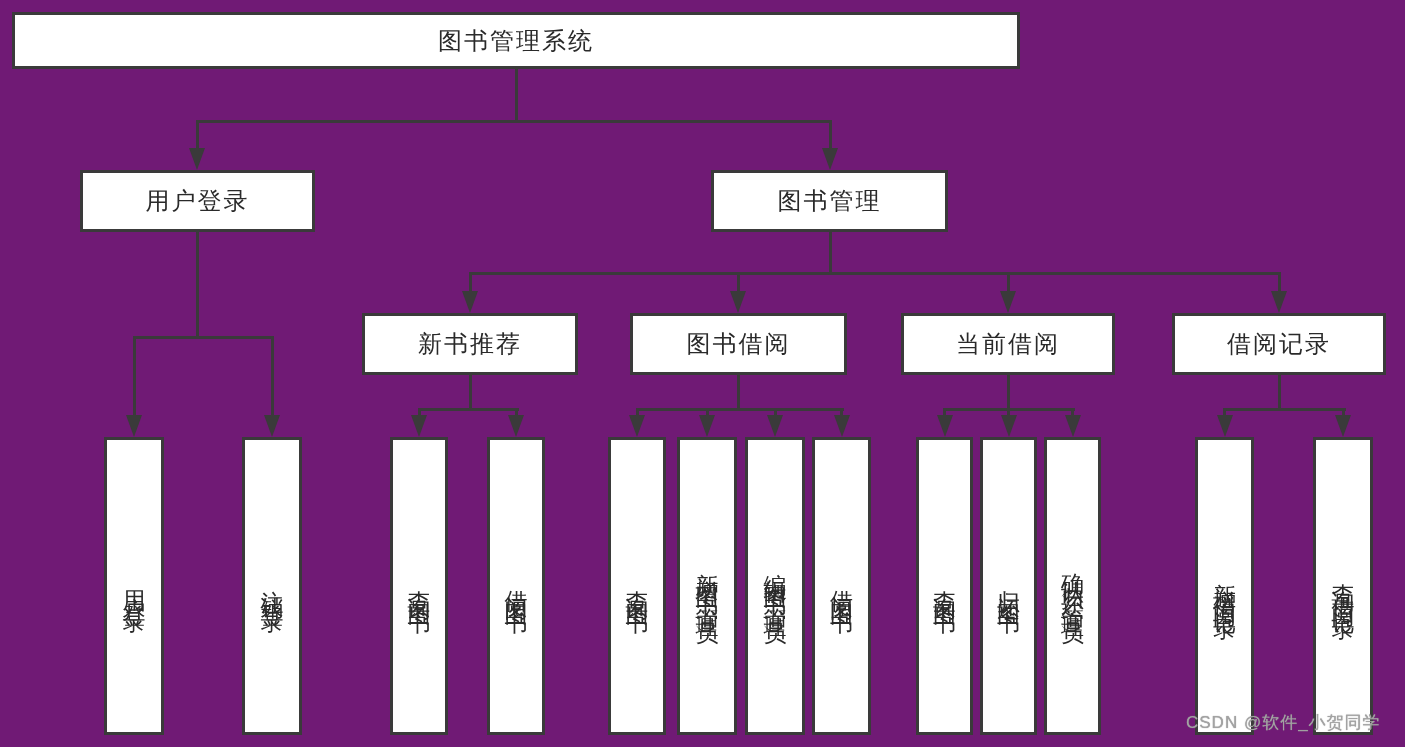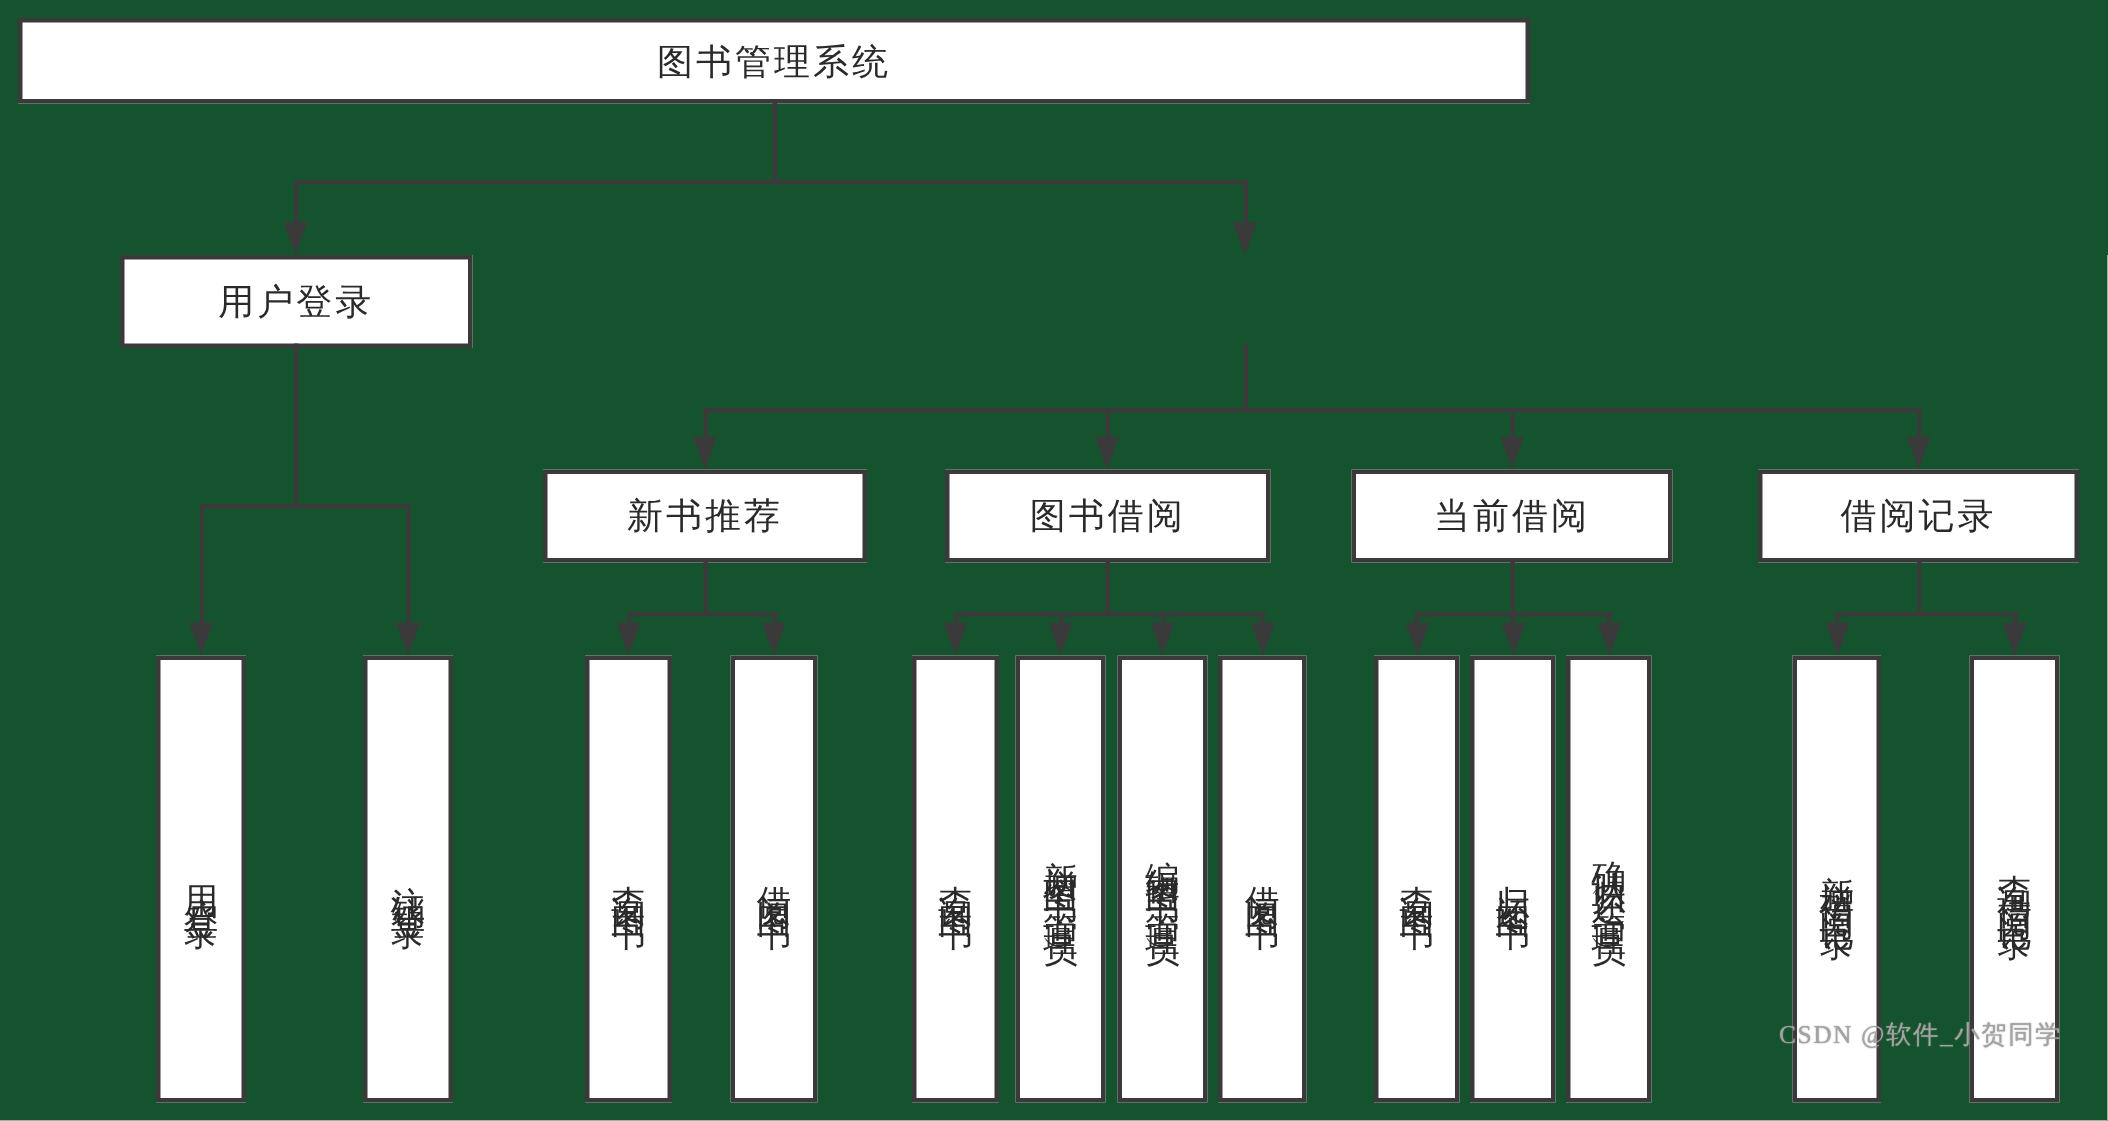--- a/index.html
+++ b/index.html
@@ -4,8 +4,8 @@
 <style>
   html,body{margin:0;padding:0;background:#ffffff;}
   .canvas{
-    position:relative;width:1405px;height:747px;background:#14532d;
-    font-family:Liberation Serif, serif;overflow:hidden;
+    position:relative;width:1405px;height:747px;background:#701a75;
+    font-family:Liberation Sans, sans-serif;overflow:hidden;
   }
   .box{
     position:absolute;box-sizing:border-box;border:3px solid #3a3a3a;background:#ffffff;

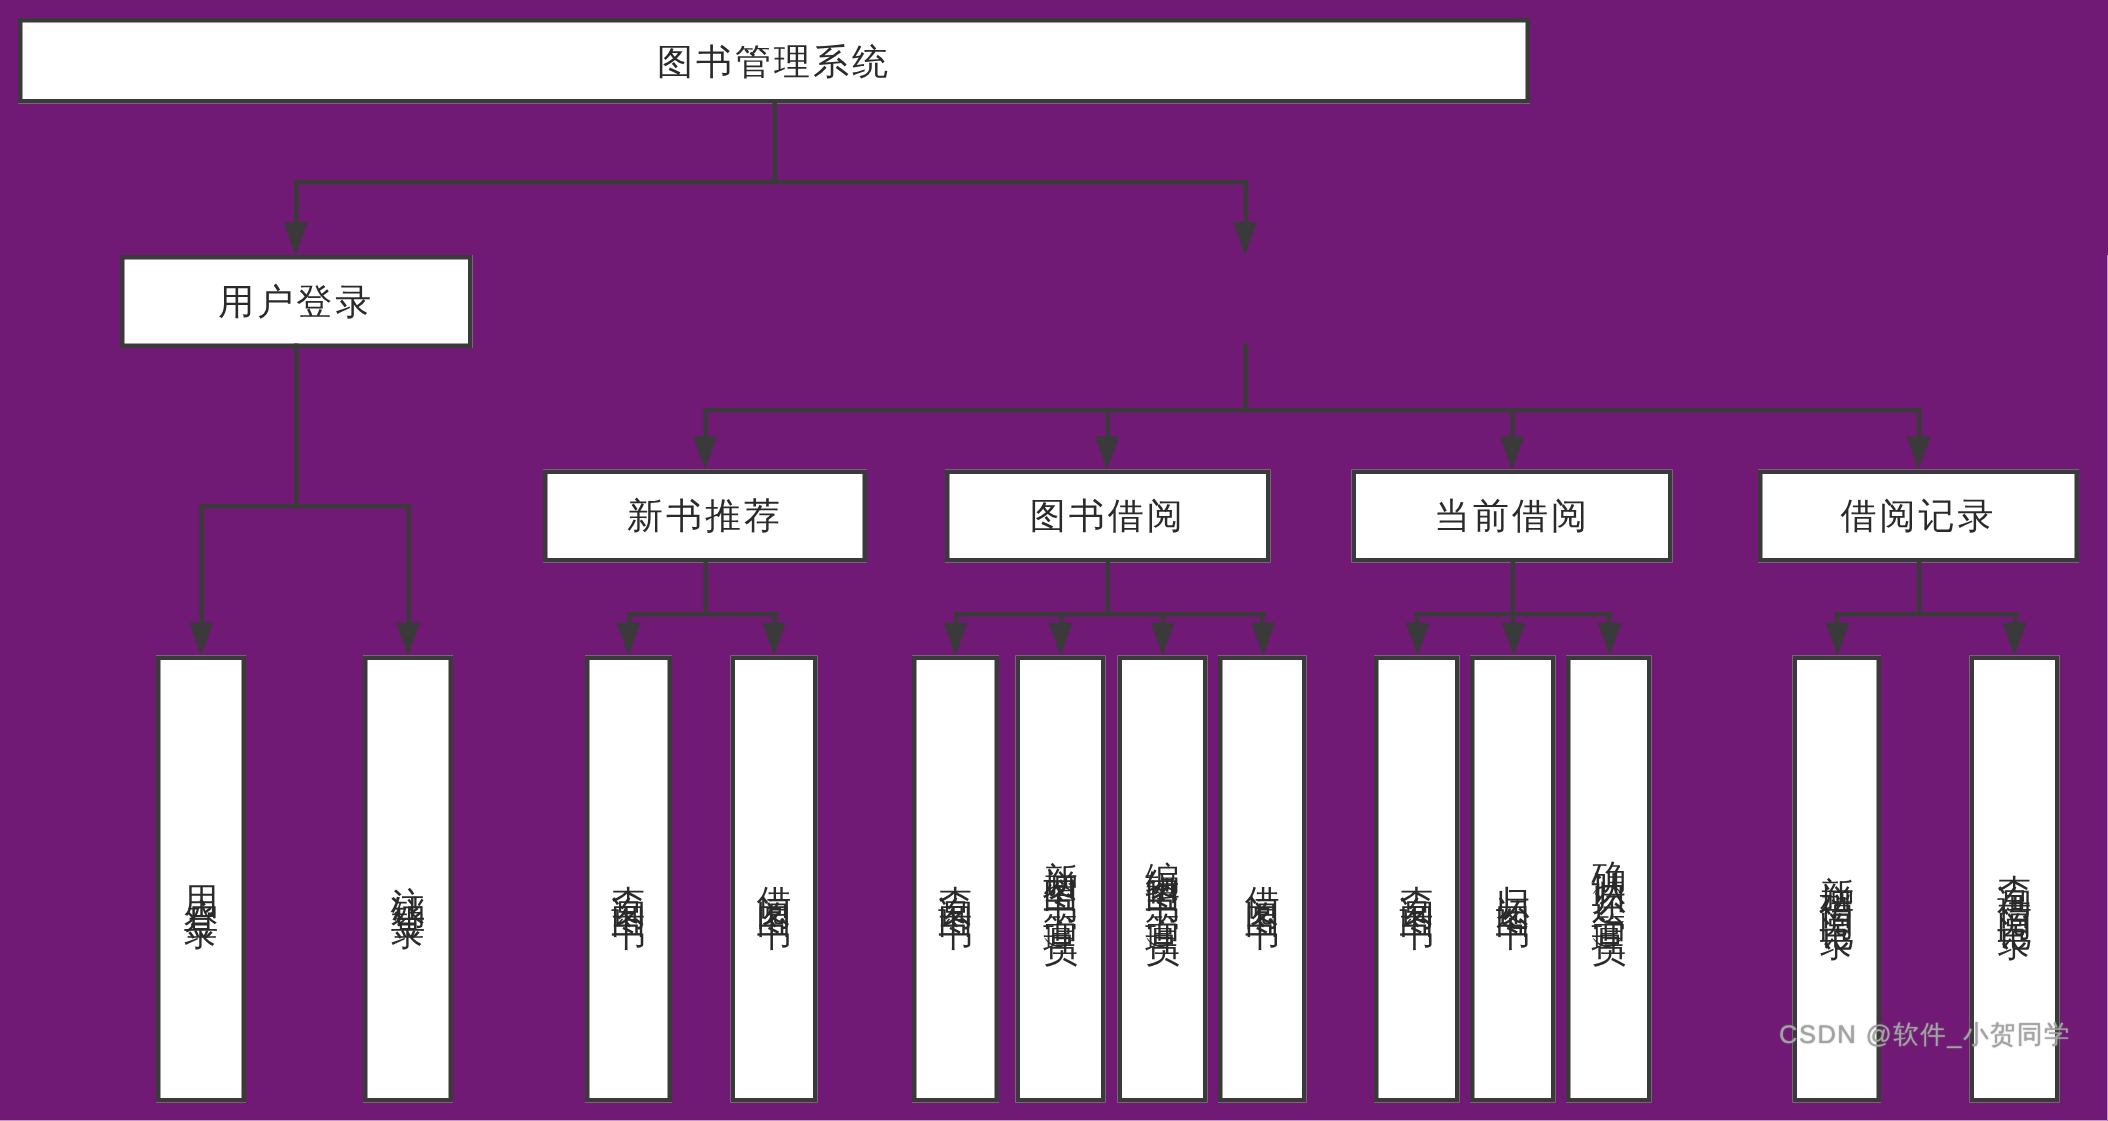--- a/index.html
+++ b/index.html
@@ -47,6 +47,9 @@
 
   <div class="box" style="left:80px;top:170px;width:235px;height:62px">
     <span class="lbl">用户登录</span>
+  </div>
+  <div class="box" style="left:711px;top:170px;width:237px;height:62px">
+    <span class="lbl">图书管理</span>
   </div>
 
   <div class="vline" style="left:195.5px;top:229px;height:110px"></div>

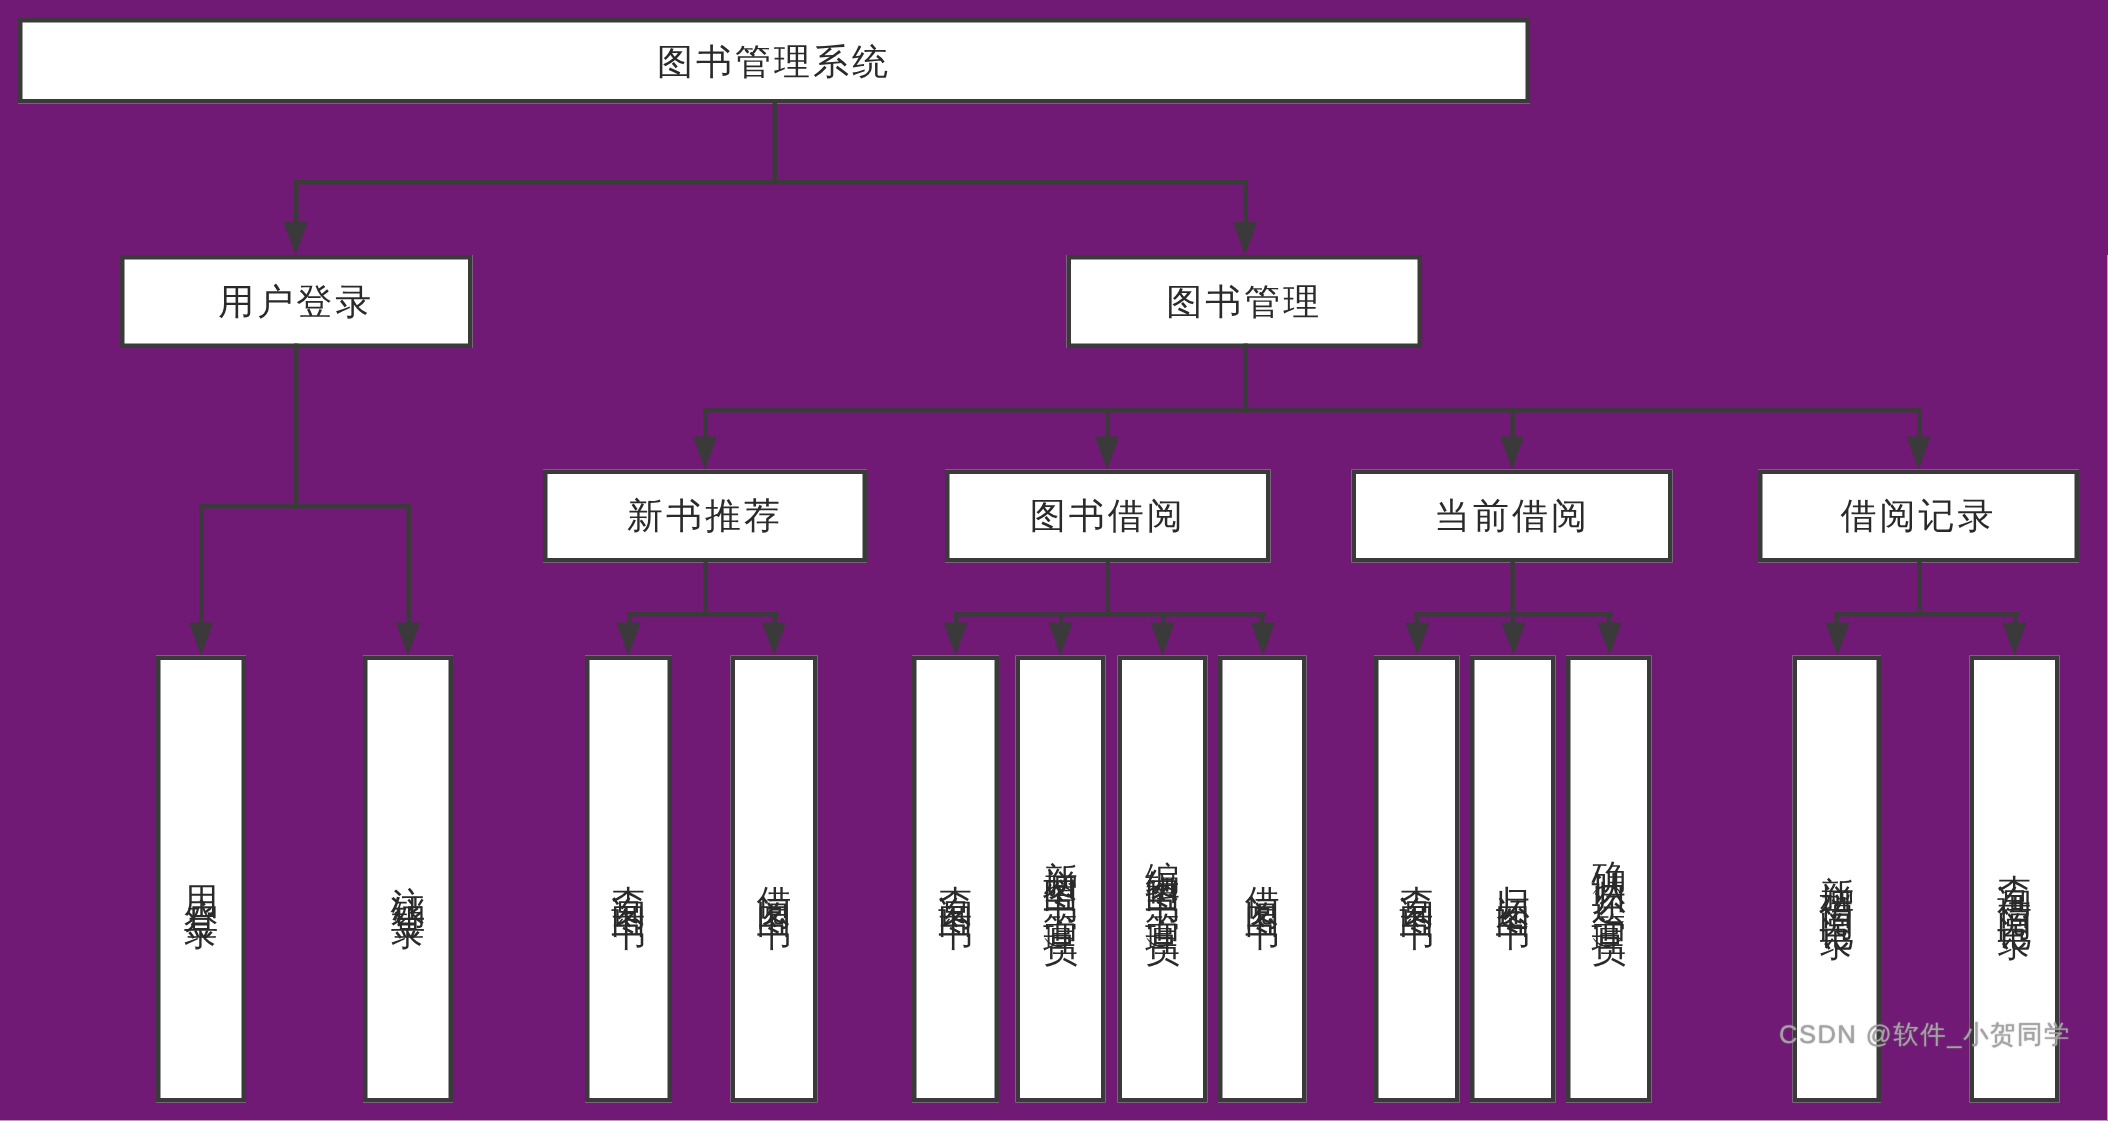--- a/index.html
+++ b/index.html
@@ -25,7 +25,7 @@
     border-top:22px solid #3a3a3a;
   }
   .watermark{
-    position:absolute;left:1186px;top:678px;font-size:17px;letter-spacing:1px;
+    position:absolute;left:1186px;top:711px;font-size:17px;letter-spacing:1px;
     color:#a3a3a3;text-shadow:0 0 1px #8a8a8a;
   }
 </style>

